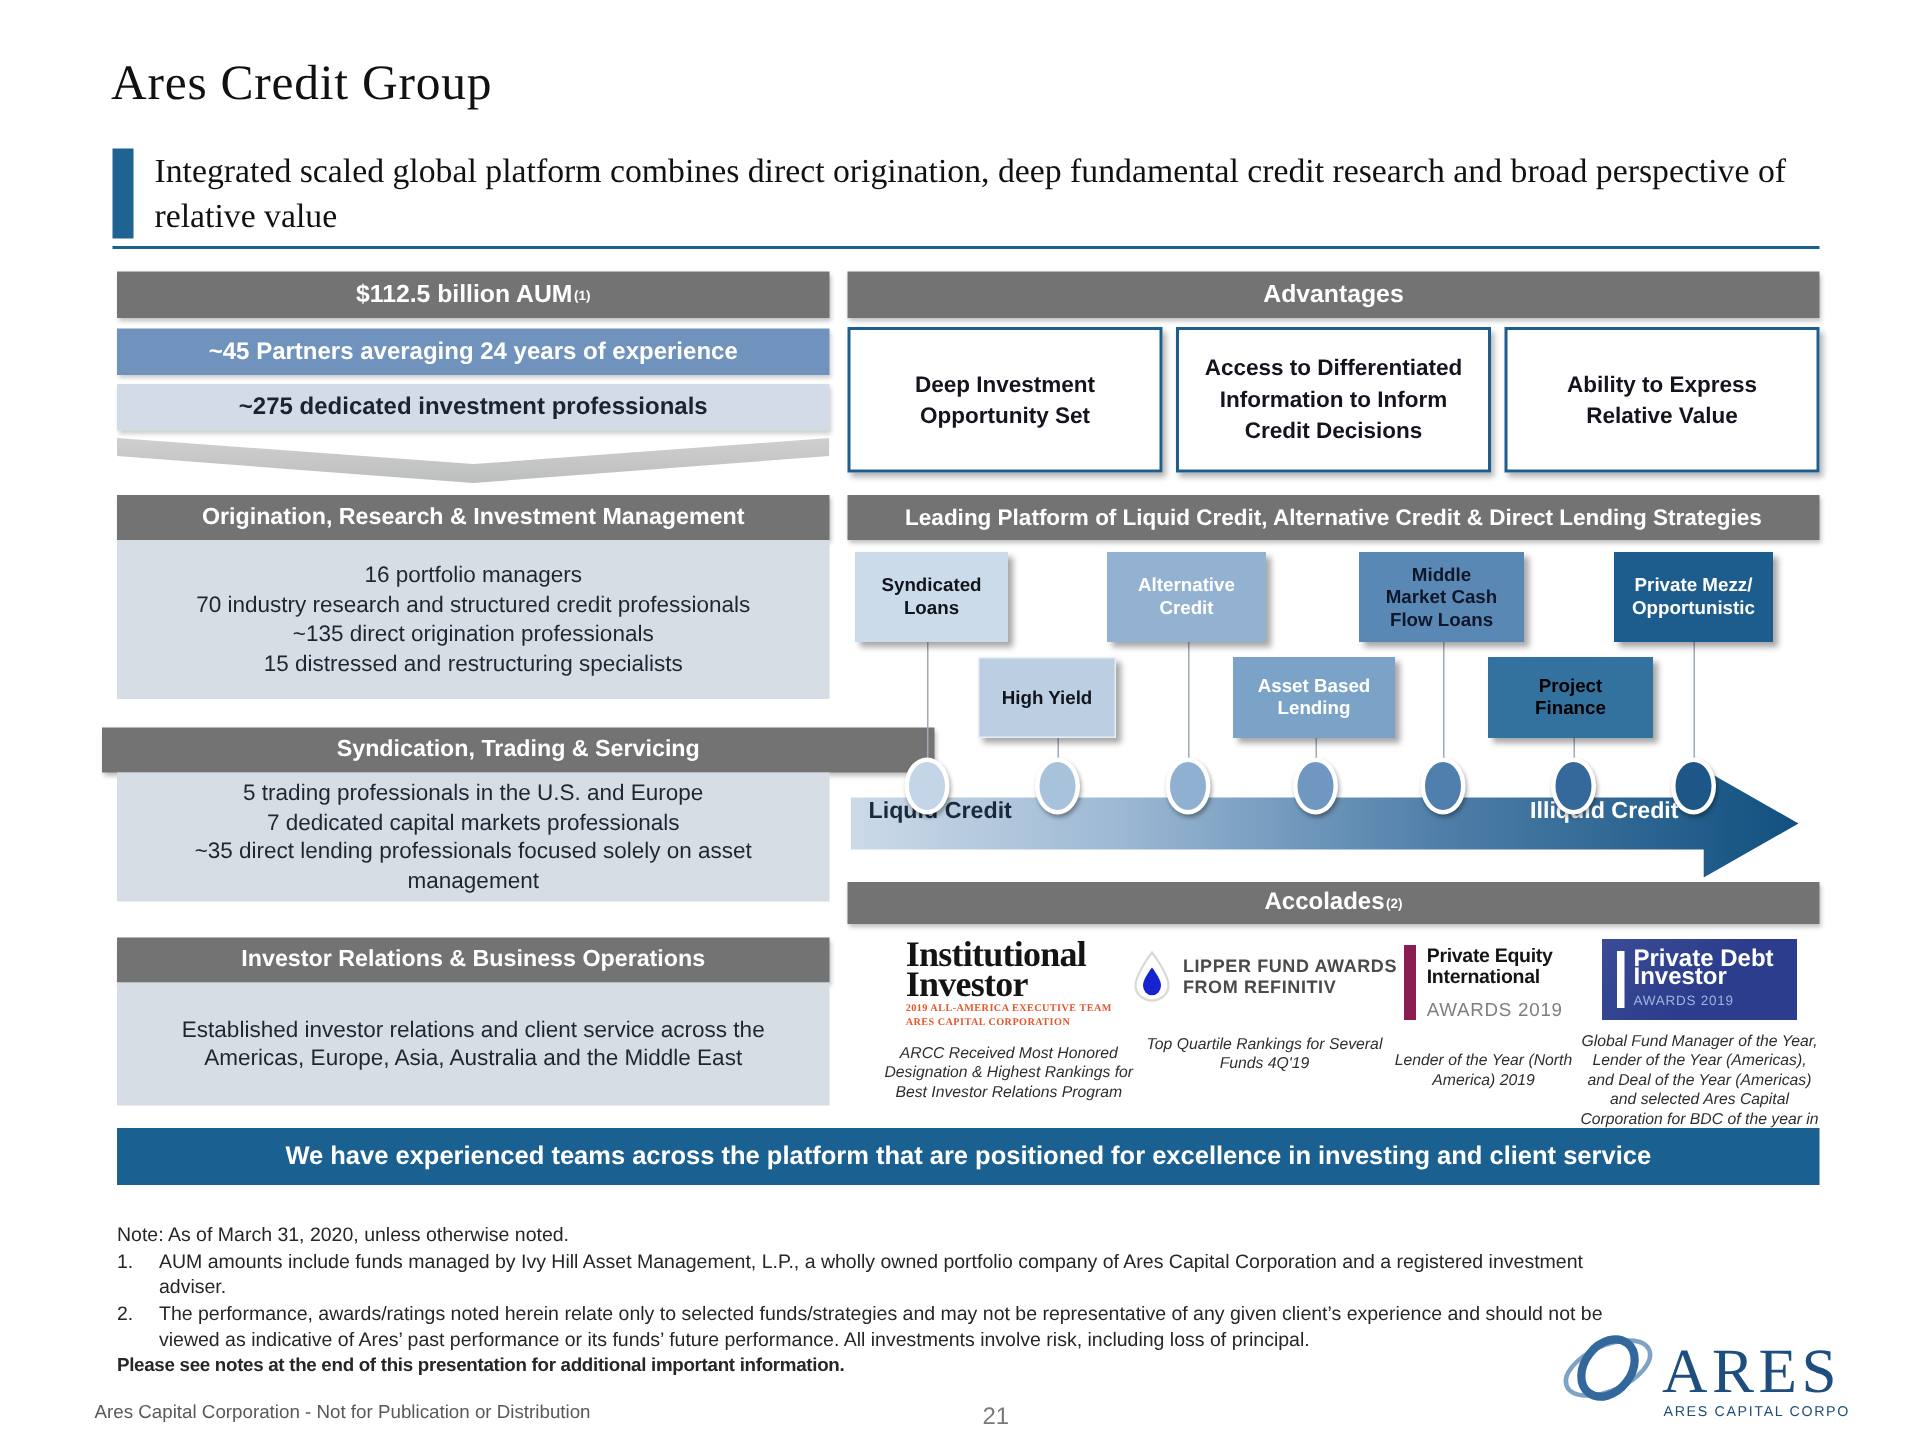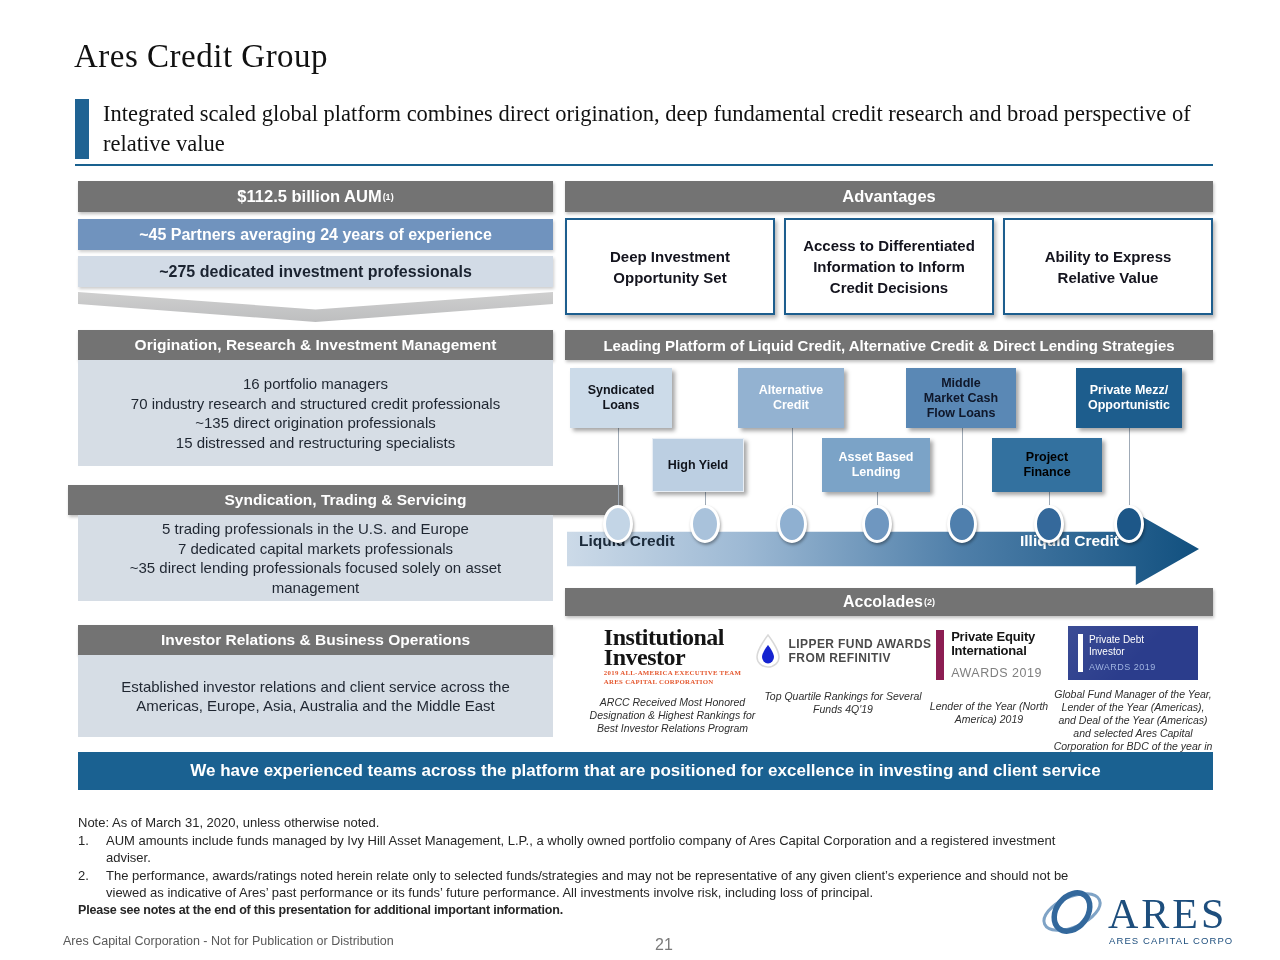--- a/index.html
+++ b/index.html
@@ -94,7 +94,7 @@
   #pdi-box{display:inline-flex;gap:6px;background:#2B3D8C;padding:8px 10px;width:110px;text-align:left;
            background-image:linear-gradient(135deg,rgba(255,255,255,0.08) 0%,rgba(255,255,255,0) 55%);}
   #pdi-bar{width:5px;background:#fff;}
-  #pdi-name{font-size:10px;font-weight:normal;color:#fff;line-height:12px;}
+  #pdi-name{font-size:16px;font-weight:bold;color:#fff;line-height:12px;}
   #pdi-awards{font-size:9px;color:#9FB3E0;margin-top:4px;letter-spacing:0.5px;}
 
   

